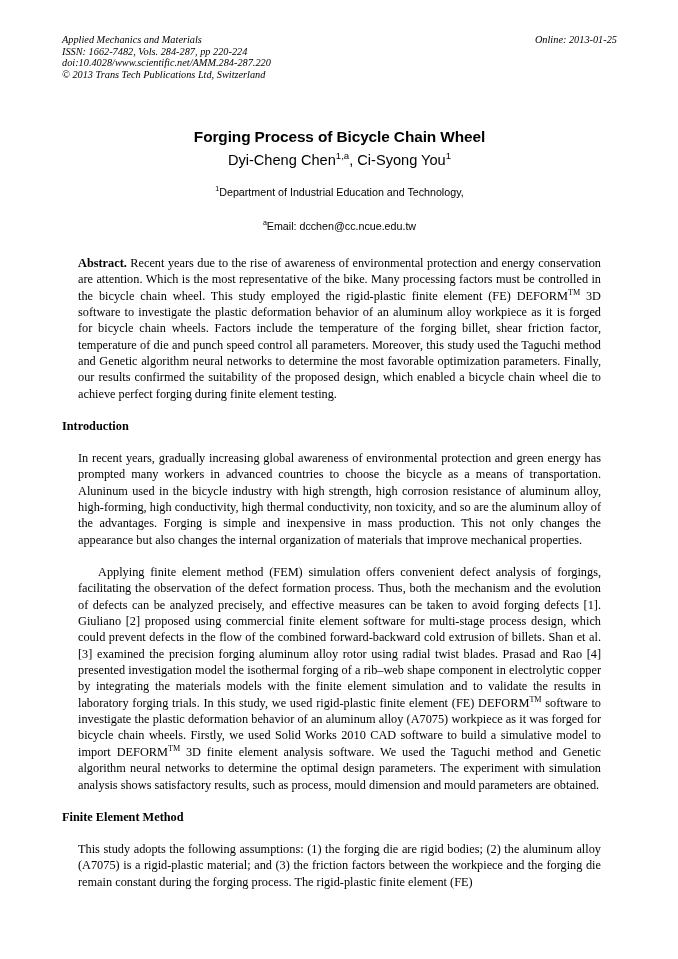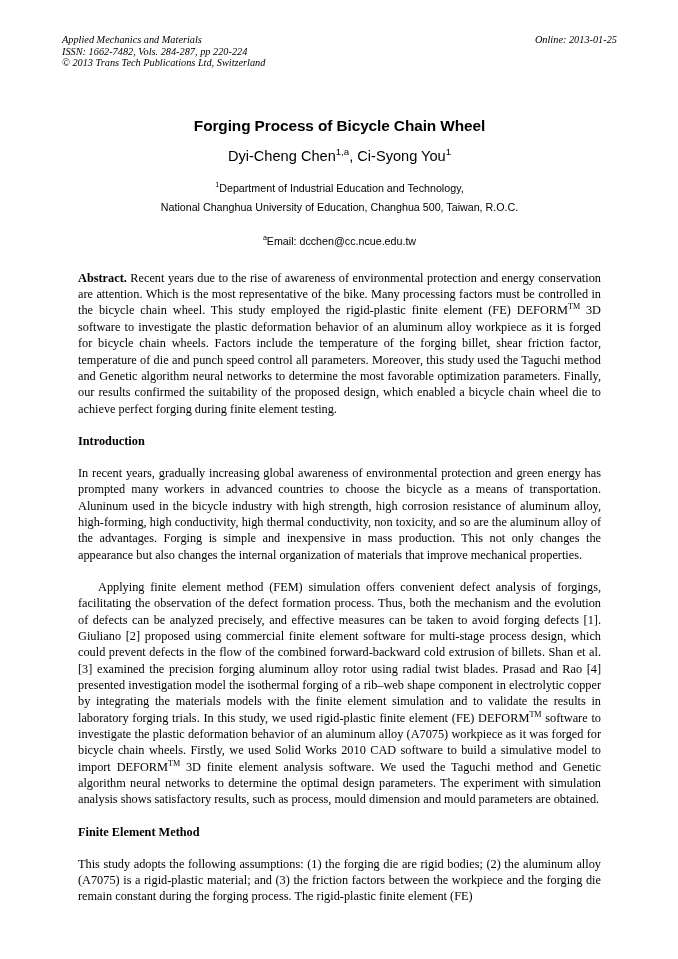--- a/index.html
+++ b/index.html
@@ -125,6 +125,7 @@
       <span class="online-date">Online: 2013-01-25</span>
     </div>
     <div class="masthead-line">ISSN: 1662-7482, Vols. 284-287, pp 220-224</div>
+    <div class="masthead-line">doi:10.4028/www.scientific.net/AMM.284-287.220</div>
     <div class="masthead-line">© 2013 Trans Tech Publications Ltd, Switzerland</div>
   </div>
 

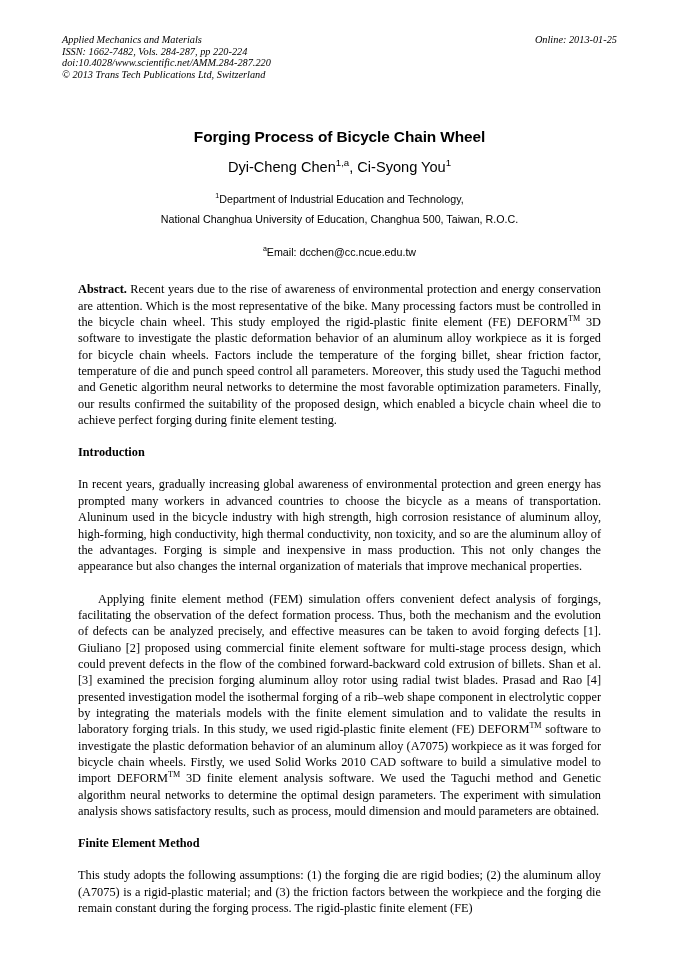--- a/index.html
+++ b/index.html
@@ -58,7 +58,7 @@
     font-family: "Liberation Sans", "DejaVu Sans", sans-serif;
     font-size: 14.6px;
     line-height: 18px;
-    margin-top: 11px;
+    margin-top: 4px;
   }
   .affiliation {
     font-family: "Liberation Sans", "DejaVu Sans", sans-serif;

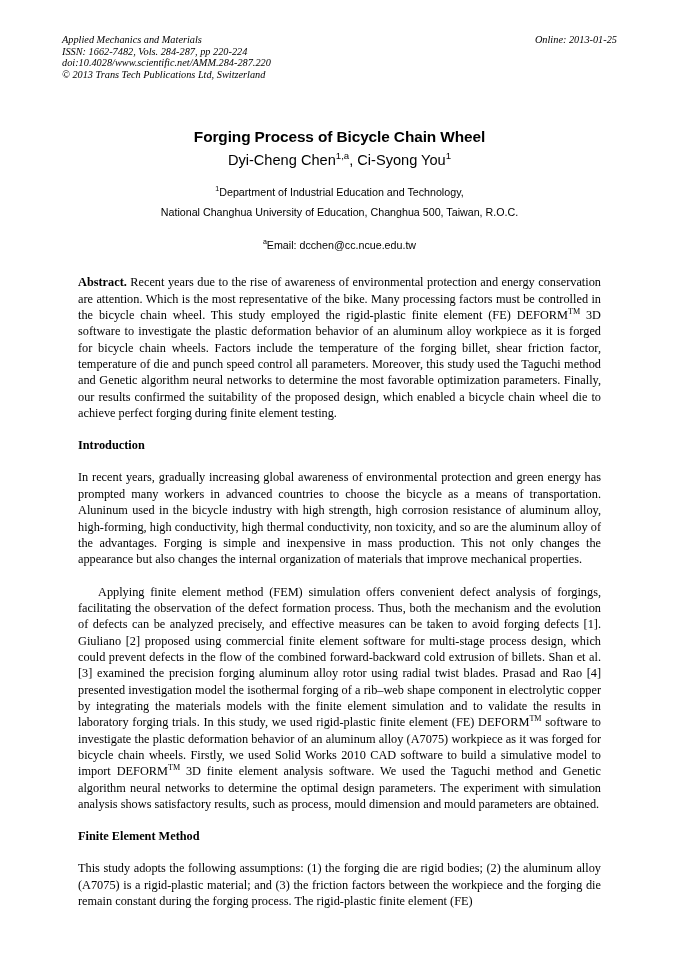--- a/index.html
+++ b/index.html
@@ -142,7 +142,6 @@
     <div class="affiliation">
       <sup>1</sup><span>Department of Industrial Education and Technology,</span>
       <br>
-      <span>National Changhua University of Education, Changhua 500, Taiwan, R.O.C.</span>
     </div>
 
     <div class="email-line">

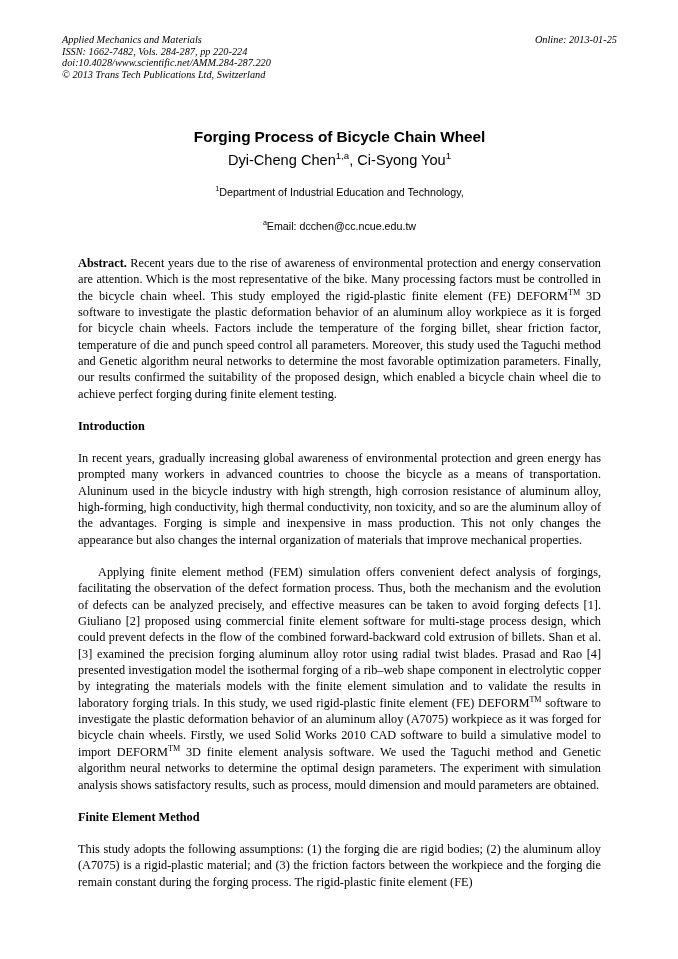--- a/index.html
+++ b/index.html
@@ -108,7 +108,7 @@
     font-weight: bold;
     font-size: 12.3px;
     line-height: 16px;
-    margin: 16px;
+    margin: 0;
   }
   .section-gap-before { margin-top: 22px; }
   .section-gap-after { margin-top: 12px; }

